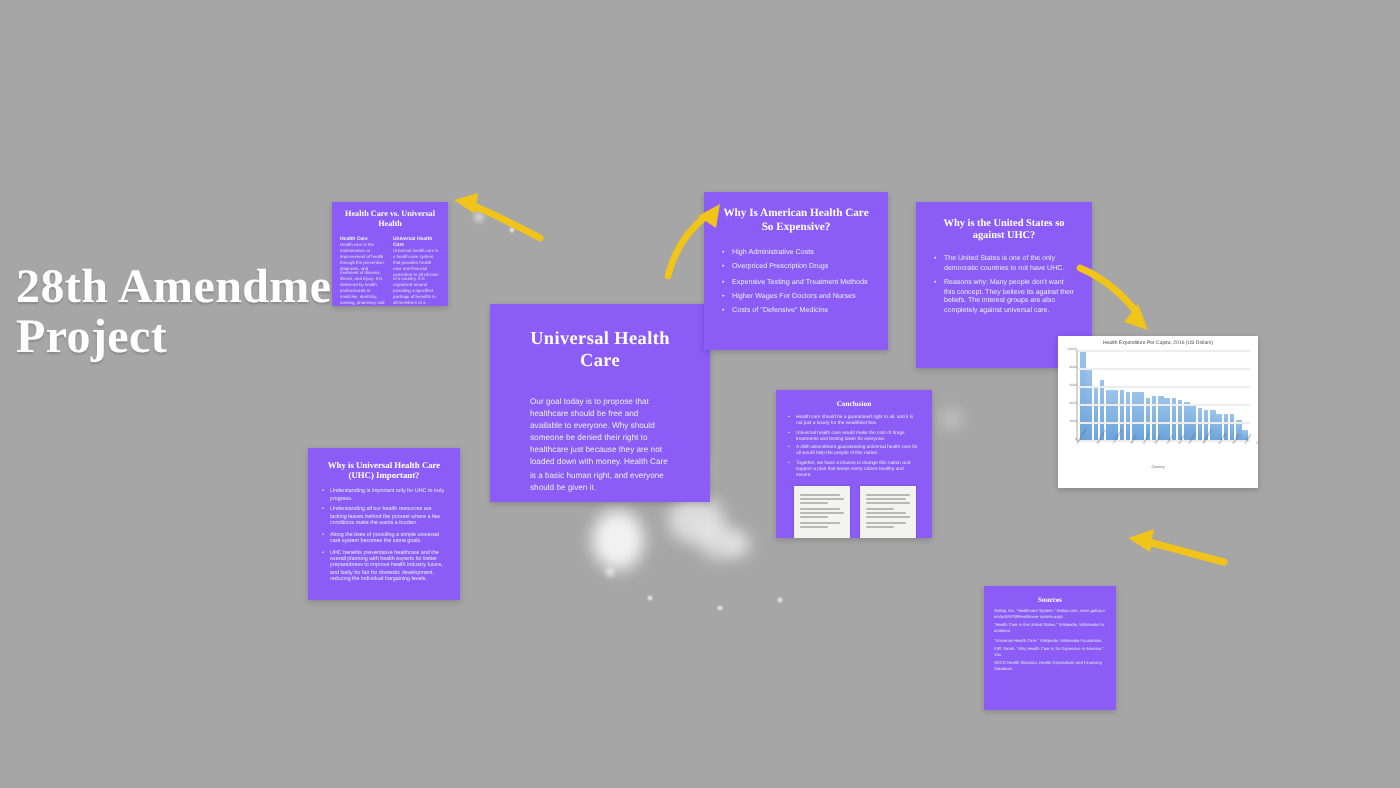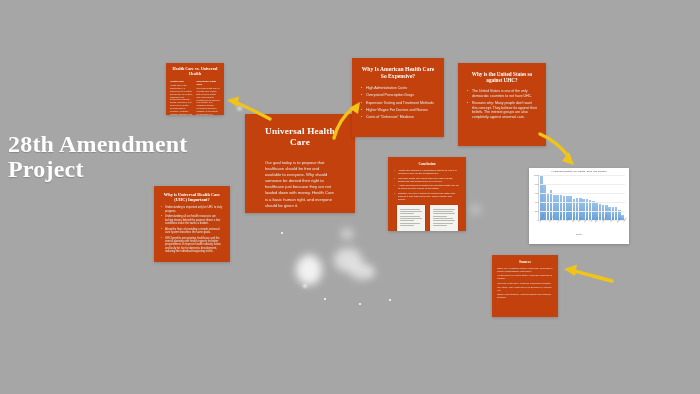--- a/index.html
+++ b/index.html
@@ -30,8 +30,8 @@
 
   
   .card{
-    position:absolute;background:#c2410c;box-shadow:0 1px 3px rgba(0,0,0,.18);
-    color:#ffffff;box-sizing:border-box;overflow:hidden;
+    position:absolute;background:#8b5cf6;box-shadow:0 1px 3px rgba(0,0,0,.18);
+    color:#ffffff;box-sizing:border-box;overflow:hidden;margin-top:38px;
   }
   .card .c-title{
     font-family:"Liberation Serif", serif;font-weight:bold;text-align:center;

